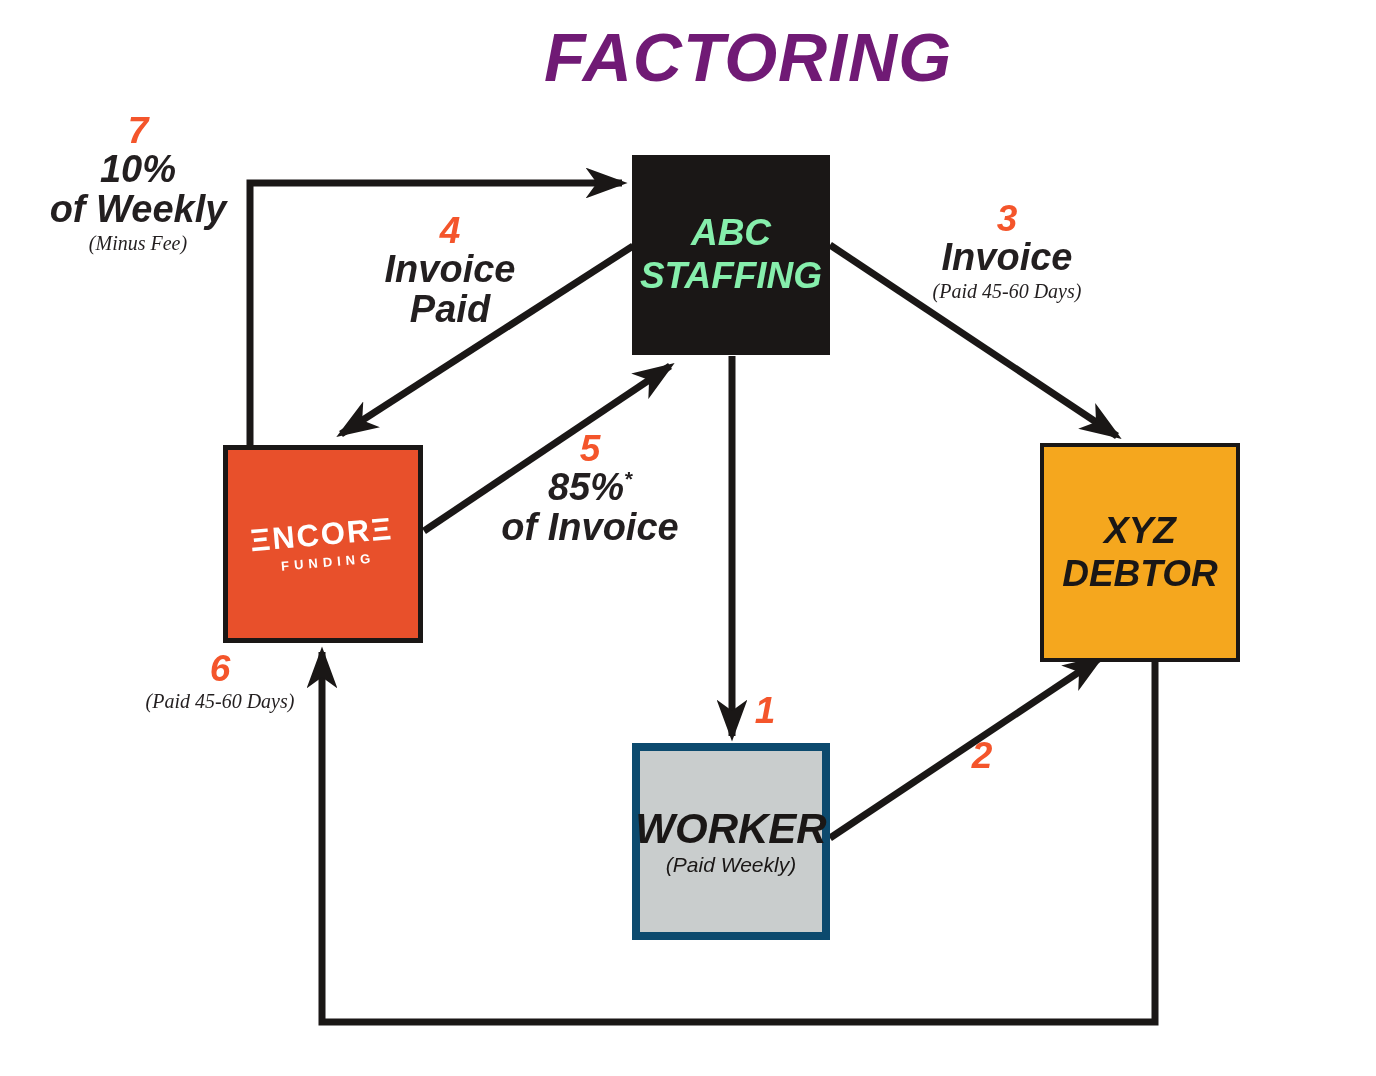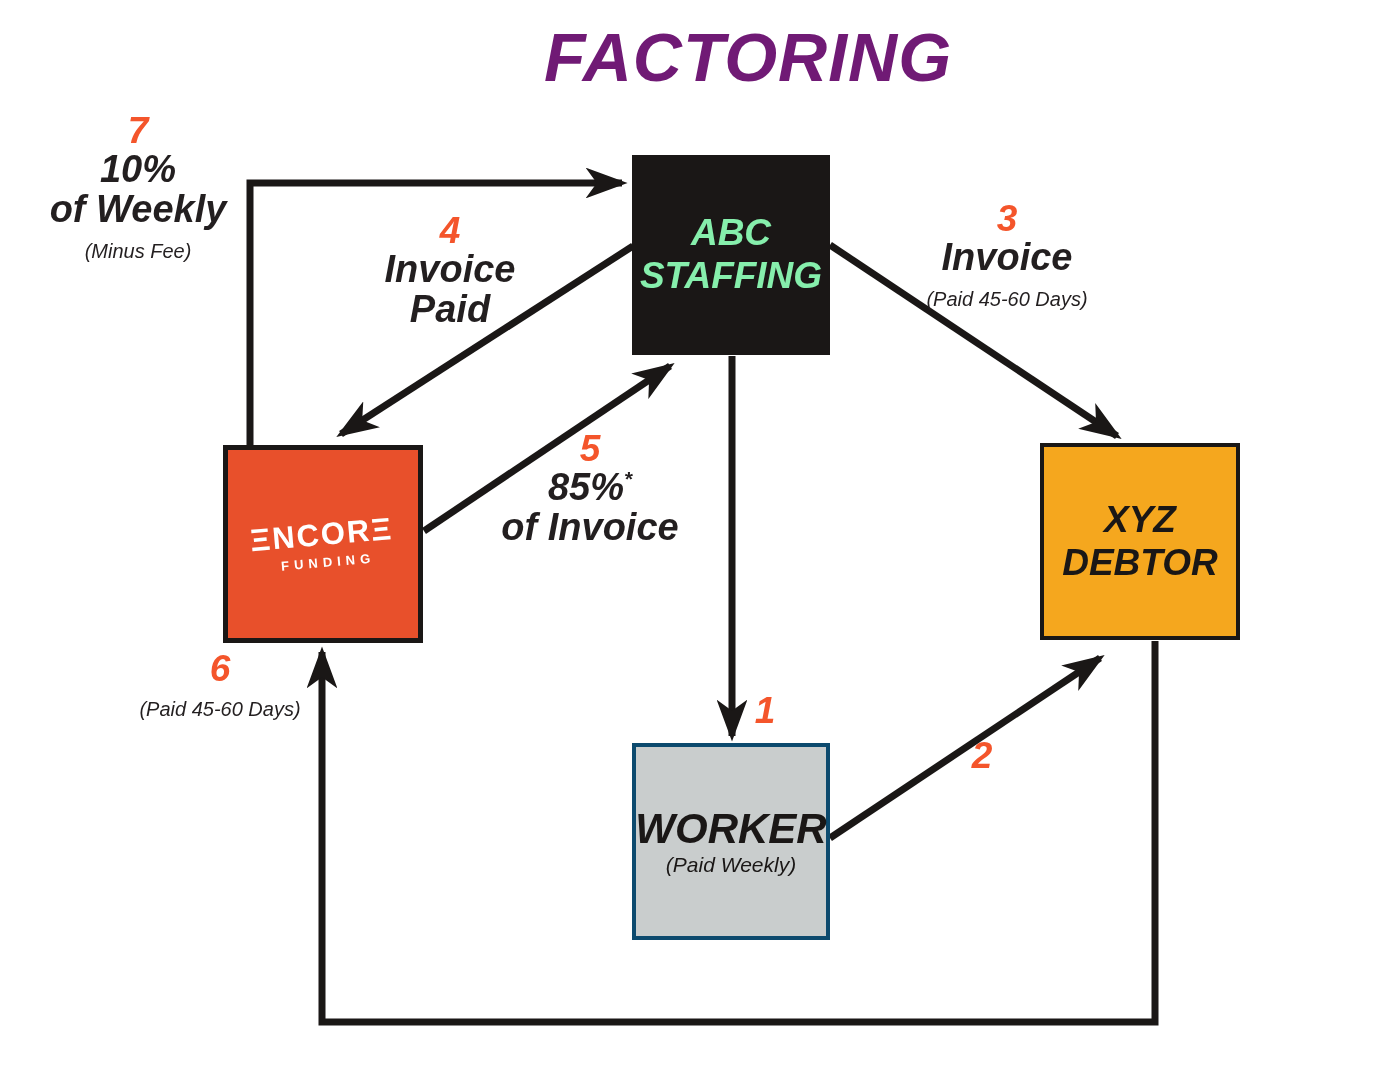--- a/index.html
+++ b/index.html
@@ -36,7 +36,7 @@
   }
   .num{font-weight:700;font-size:37px;font-style:italic;display:block;}
   .big{font-weight:700;font-size:38px;display:block;}
-  .note{font-weight:400;font-size:20px;display:block;margin-top:11px;}
+  .note{font-weight:400;font-size:20px;display:block;margin-top:3px;font-family:Liberation Serif, serif;}
   .sup{font-size:55%;vertical-align:super;}
   .footnote{
     position:absolute;left:838px;top:1030px;font-style:italic;font-weight:400;

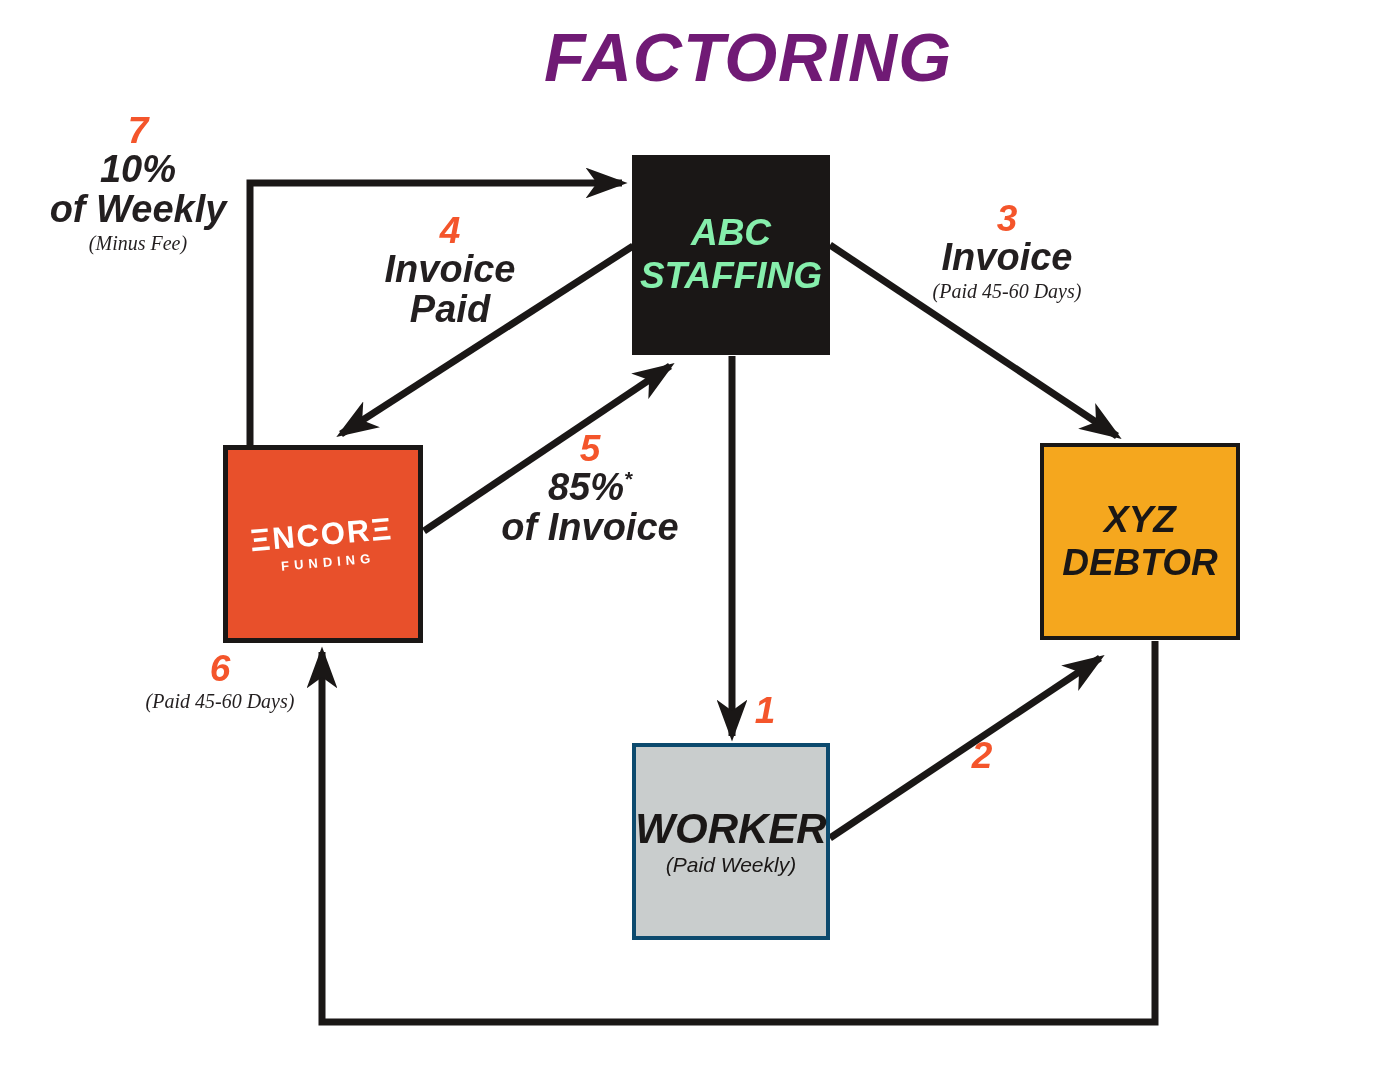--- a/index.html
+++ b/index.html
@@ -16,7 +16,7 @@
   }
   .node-abc{left:632px;top:155px;width:198px;height:200px;color:#86efac;}
   .node-encore{left:223px;top:445px;width:200px;height:198px;border:5px solid #1a1716;}
-  .node-xyz{left:1040px;top:443px;width:200px;height:197px;border:4px solid #1a1716;color:#1a1716;}
+  .node-xyz{left:1040px;top:443px;width:200px;height:219px;border:4px solid #1a1716;color:#1a1716;}
   .node-worker{left:632px;top:743px;width:198px;height:197px;border:4px solid #0c4a6e;color:#1a1716;}
   .node-line{font-style:italic;font-weight:700;font-size:37px;line-height:1.15;}
   .worker-line{font-style:italic;font-weight:700;font-size:42px;line-height:1.1;}

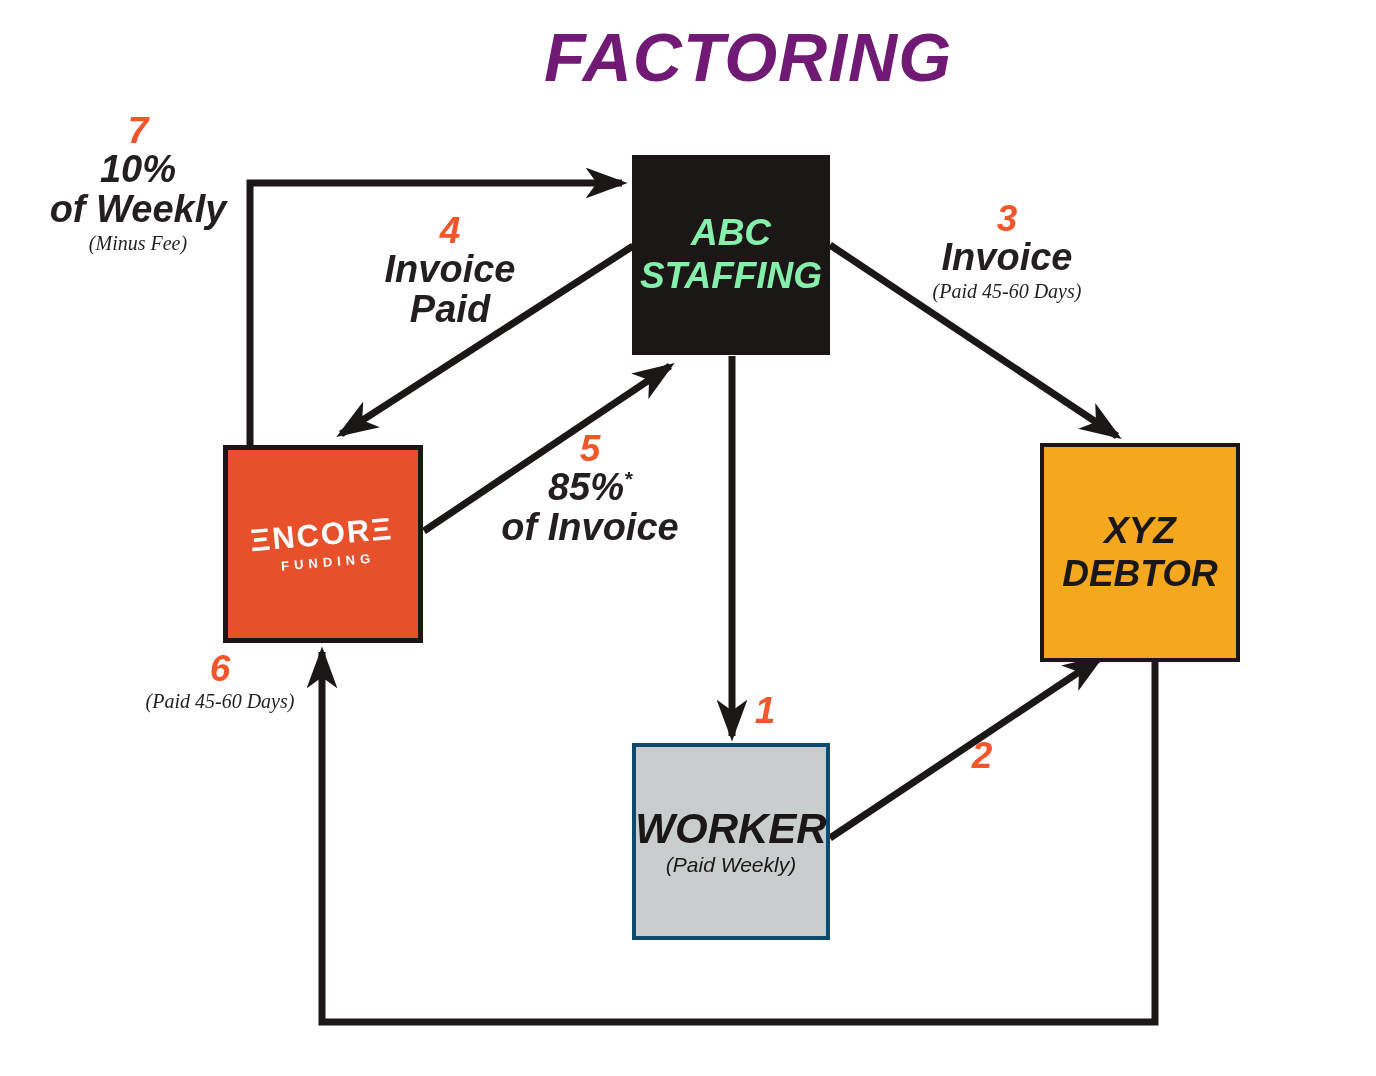--- a/index.html
+++ b/index.html
@@ -17,7 +17,7 @@
   .node-abc{left:632px;top:155px;width:198px;height:200px;color:#86efac;}
   .node-encore{left:223px;top:445px;width:200px;height:198px;border:5px solid #1a1716;}
   .node-xyz{left:1040px;top:443px;width:200px;height:219px;border:4px solid #1a1716;color:#1a1716;}
-  .node-worker{left:632px;top:743px;width:198px;height:197px;border:4px solid #0c4a6e;color:#1a1716;}
+  .node-worker{left:632px;top:743px;width:198px;height:197px;border:8px solid #0c4a6e;color:#1a1716;}
   .node-line{font-style:italic;font-weight:700;font-size:37px;line-height:1.15;}
   .worker-line{font-style:italic;font-weight:700;font-size:42px;line-height:1.1;}
   .worker-sub{font-style:italic;font-weight:400;font-size:21px;}

